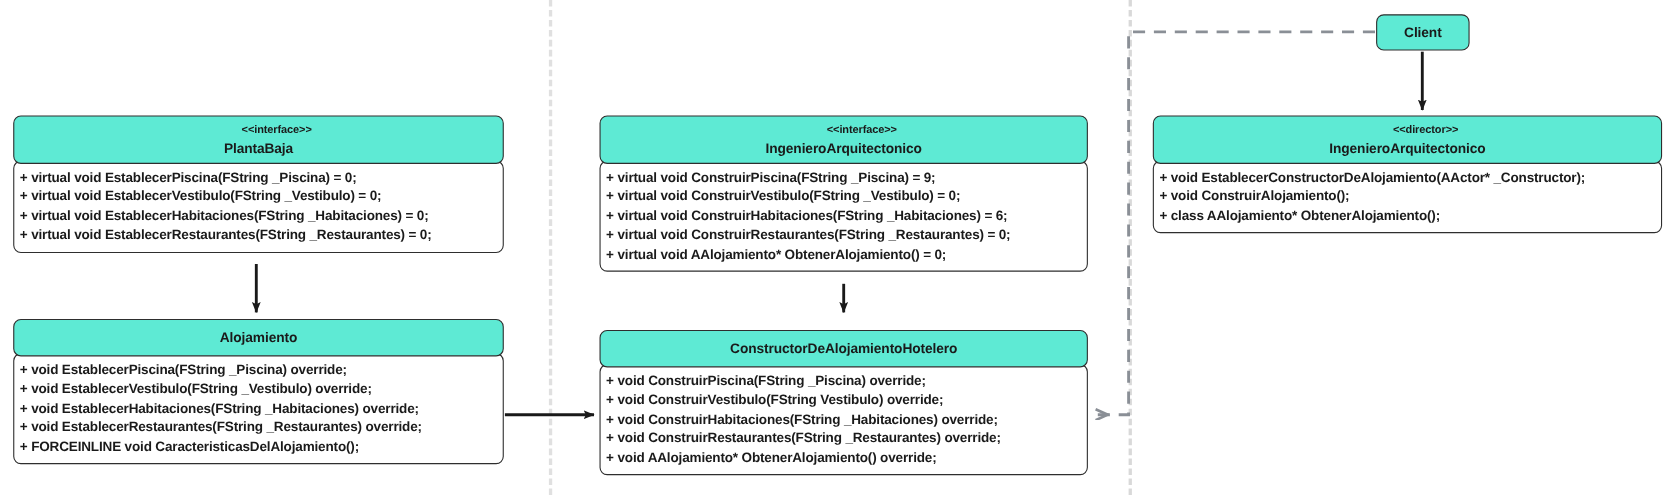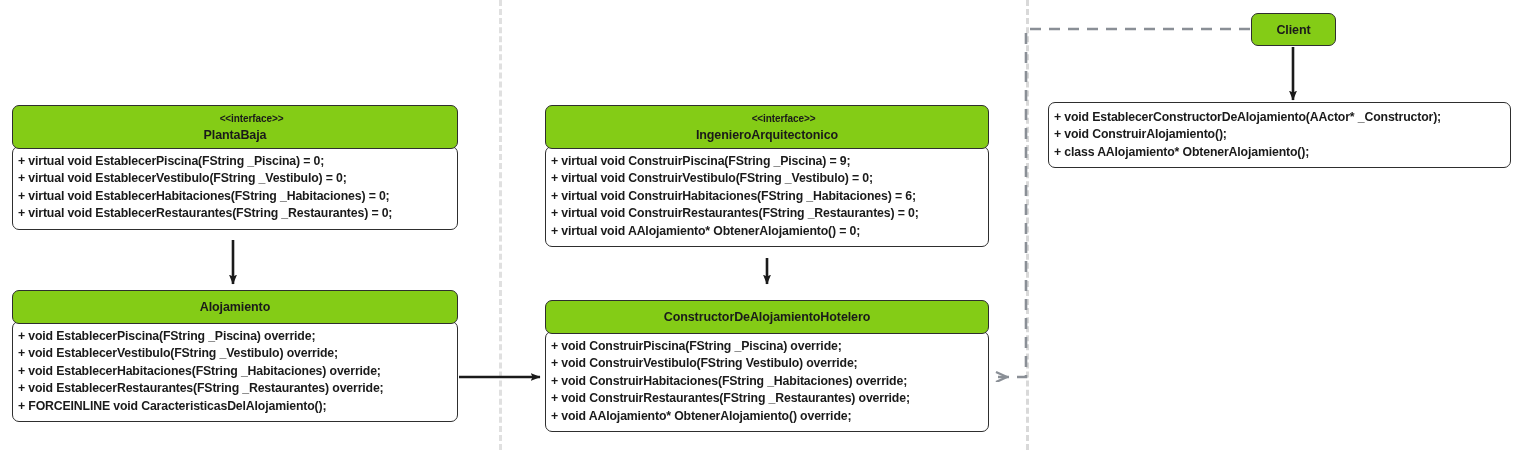--- a/index.html
+++ b/index.html
@@ -36,7 +36,7 @@
     box-sizing: border-box;
     border: 1.6px solid #2e2e2e;
     border-radius: 7px;
-    background: #84cc16;
+    background: #5eead4;
     text-align: center;
     display: flex;
     flex-direction: column;

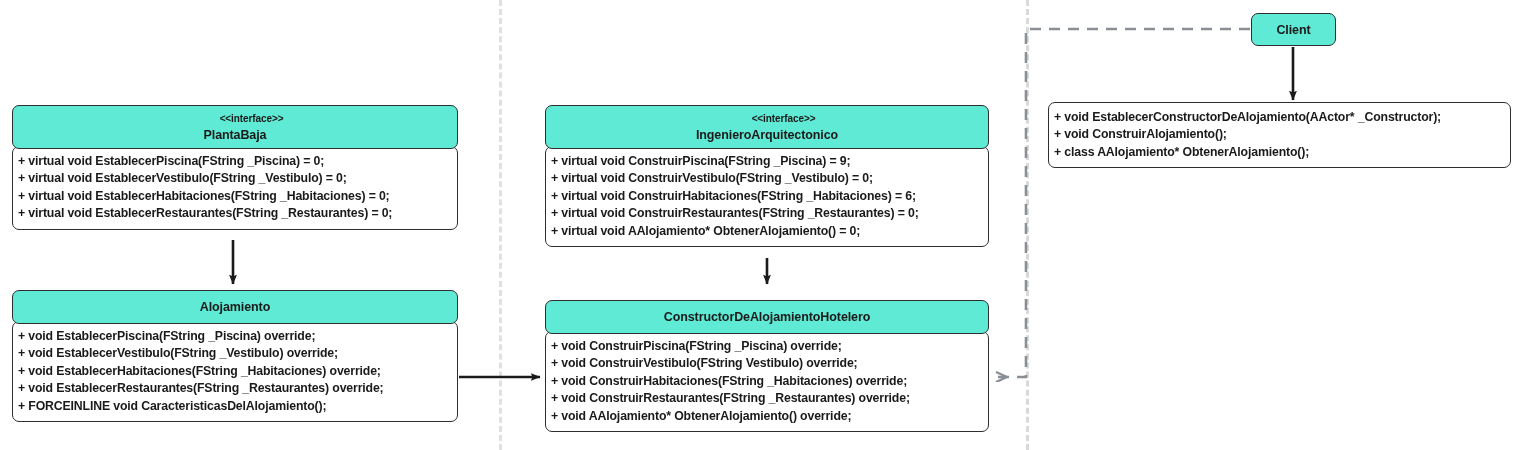--- a/index.html
+++ b/index.html
@@ -183,6 +183,10 @@
   </div>
 
   <div class="uml-box" id="box-ingeniero">
+    <div class="uml-header">
+      <div class="stereotype">&lt;&lt;director&gt;&gt;</div>
+      <div class="cls-name">IngenieroArquitectonico</div>
+    </div>
     <div class="uml-body">
       <div class="member">+ void EstablecerConstructorDeAlojamiento(AActor*  _Constructor);</div>
       <div class="member">+ void ConstruirAlojamiento();</div>

